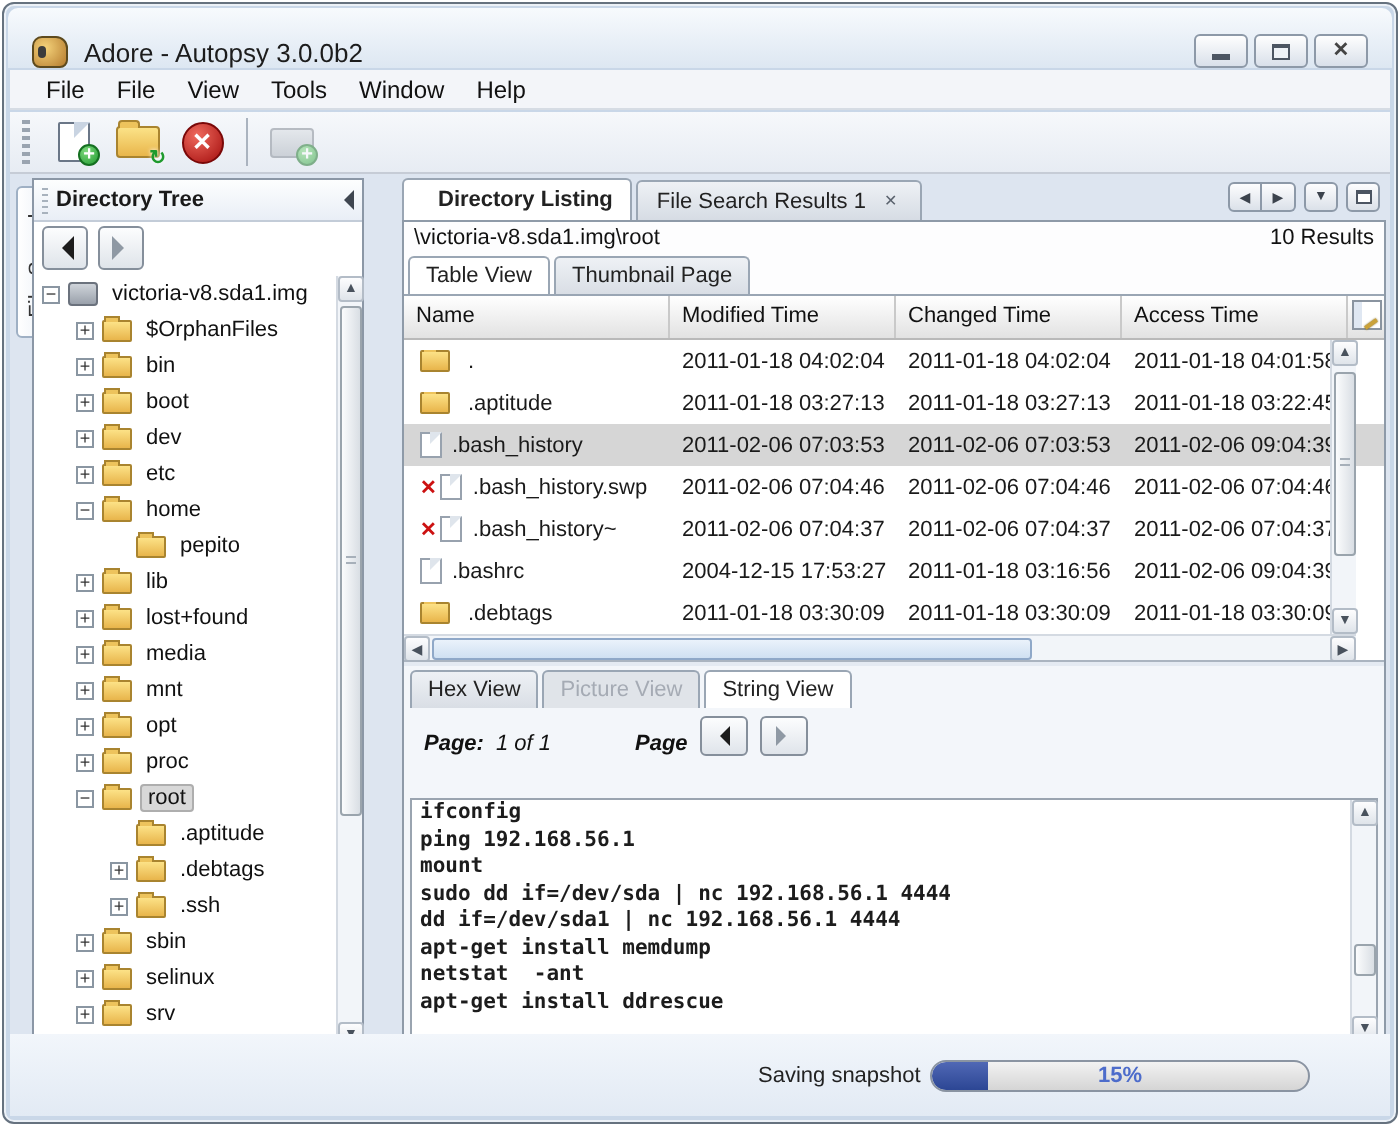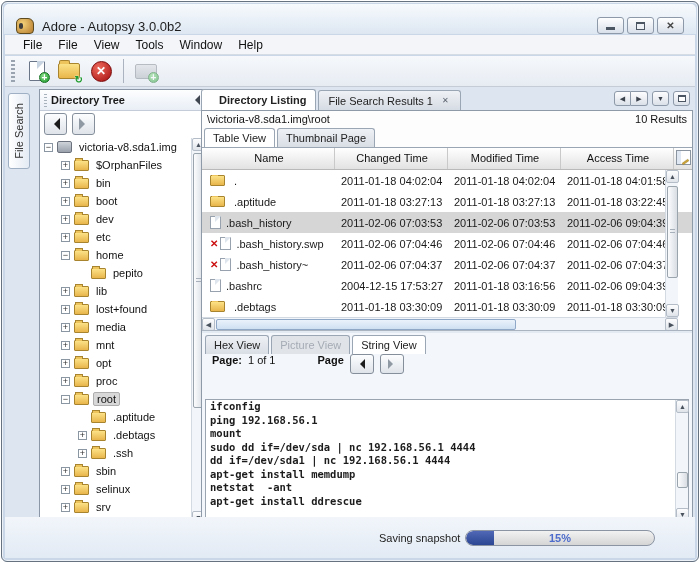--- a/index.html
+++ b/index.html
@@ -42,7 +42,7 @@
   .vtab{position:absolute;left:3px;top:6px;width:22px;height:76px;border:1px solid #9fb0c4;border-radius:3px;background:linear-gradient(90deg,#ffffff,#e4ebf4);}
   .vtab span{position:absolute;left:50%;top:50%;transform:translate(-50%,-50%) rotate(-90deg);white-space:nowrap;font-size:11px;color:#333;}
   
-  .tree-panel{position:absolute;left:34px;top:2px;width:166px;height:437px;background:#fff;border:1px solid #8b97a6;}
+  .tree-panel{position:absolute;left:11px;top:2px;width:166px;height:437px;background:#fff;border:1px solid #8b97a6;}
   .panel-head{height:21px;background:linear-gradient(#fdfefe,#e9eef6);border-bottom:1px solid #c3ccd8;display:flex;align-items:center;padding:0 4px;}
   .ph-grip{width:3px;height:13px;margin-right:4px;background:repeating-linear-gradient(#a8b2bd 0 1px,transparent 1px 3px);}
   .panel-title{font-size:11px;font-weight:bold;color:#1a1a1a;}

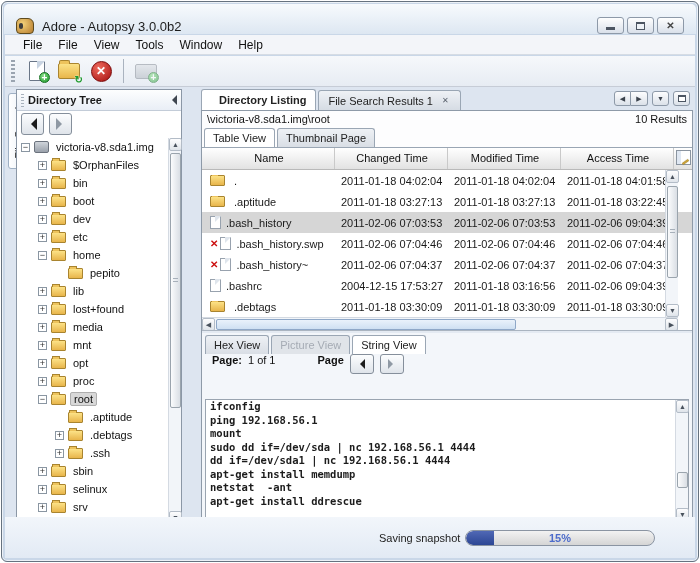--- a/index.html
+++ b/index.html
@@ -89,7 +89,7 @@
   .vtab2.dis{color:#a5abb4;background:#e0e4e9;}
   
   .tbl{position:absolute;left:0;right:0;top:36px;border-top:1px solid #9aa6b4;}
-  .thead{height:22px;display:flex;background:linear-gradient(#ffffff,#e2e2e2);border-bottom:1px solid #b9b9b9;position:relative;text-align:center;}
+  .thead{height:22px;display:flex;background:linear-gradient(#ffffff,#e2e2e2);border-bottom:1px solid #b9b9b9;position:relative;}
   .th{font-size:11px;color:#111;padding:4px 4px 0 6px;border-right:1px solid #c9c9c9;}
   .c-name{width:133px;}.c-t{width:113px;}
   .gear-box{position:absolute;right:1px;top:2px;width:15px;height:15px;border:1px solid #8a94a0;background:

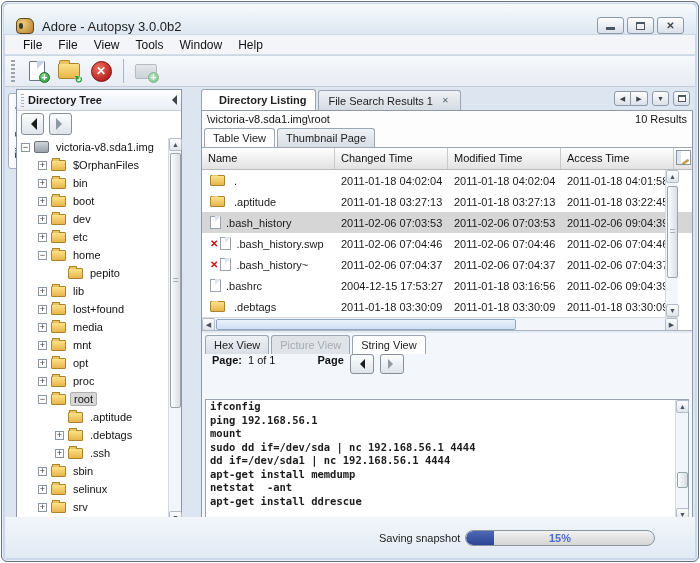--- a/index.html
+++ b/index.html
@@ -351,8 +351,8 @@
         <div class="tbl">
           <div class="thead" id="table-head">
             <span class="th c-name">Name</span>
+              <span class="th c-t">Modified Time</span>
               <span class="th c-t">Changed Time</span>
-              <span class="th c-t">Modified Time</span>
               <span class="th c-t">Access Time</span>
               <span class="gear-box"></span>
           </div>

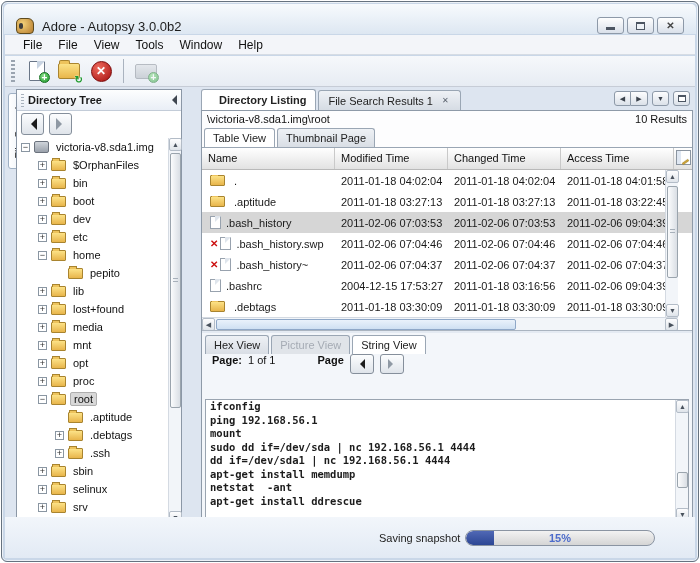--- a/index.html
+++ b/index.html
@@ -110,7 +110,7 @@
   .v-title{font-size:11px;font-weight:bold;color:#161616;}
   .v-dock{margin-left:auto;width:0;height:0;border:5px solid;border-color:#3f4650 transparent transparent transparent;margin-top:4px;}
   .v-tabs{height:21px;display:flex;align-items:flex-end;padding-left:3px;}
-  .pager{height:24px;display:flex;align-items:flex-start;font-size:11px;color:#111;padding-left:10px;gap:6px;}
+  .pager{height:24px;display:flex;align-items:flex-end;font-size:11px;color:#111;padding-left:10px;gap:6px;font-style:italic;}
   .pager .lbl{font-weight:bold;}
   .pg-btn{width:24px;height:20px;border:1px solid #858f9b;border-radius:3px;background:linear-gradient(#fcfdfe,#dfe4ea);display:flex;align-items:center;justify-content:center;}
   .pg-btn .tri-l,.pg-btn .tri-r{border-width:5px;}

